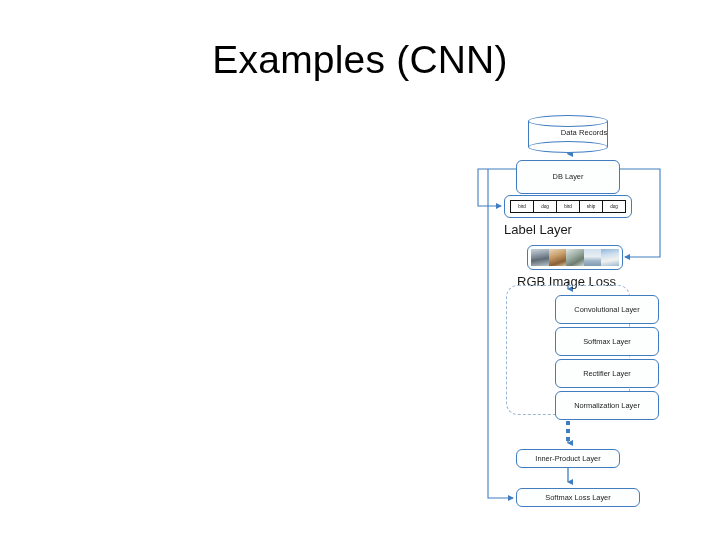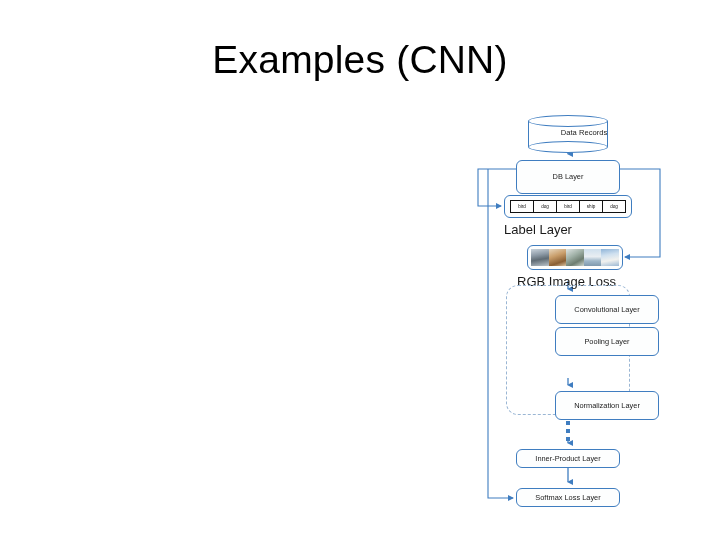--- a/index.html
+++ b/index.html
@@ -304,7 +304,7 @@
     <span>Convolutional Layer</span>
   </div>
   <div class="node cnn-node" id="pooling-layer">
-    <span>Pooling Layer</span>
+    <span>Softmax Layer</span>
   </div>
   <div class="node cnn-node" id="normalization-layer">
     <span>Normalization Layer</span>

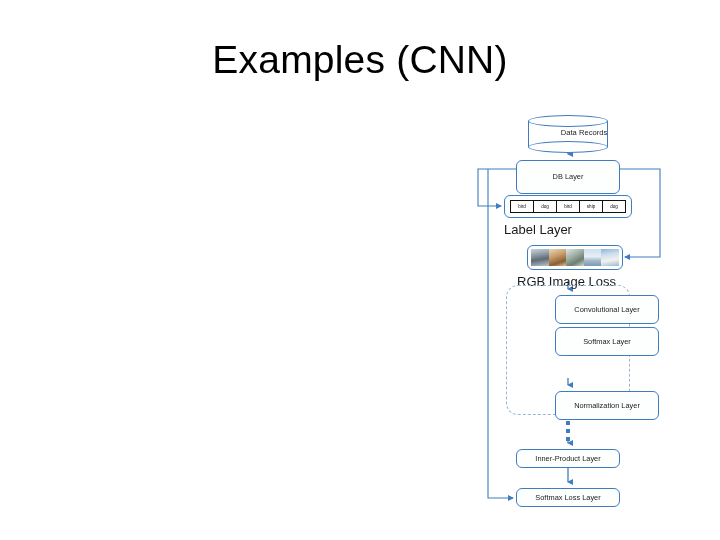--- a/index.html
+++ b/index.html
@@ -306,6 +306,9 @@
   <div class="node cnn-node" id="pooling-layer">
     <span>Softmax Layer</span>
   </div>
+  <div class="node cnn-node" id="rectifier-layer">
+    <span>Rectifier Layer</span>
+  </div>
   <div class="node cnn-node" id="normalization-layer">
     <span>Normalization Layer</span>
   </div>

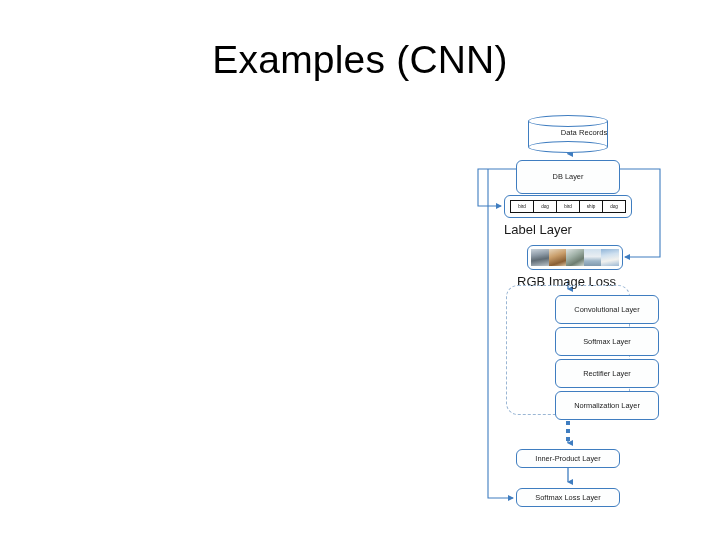--- a/index.html
+++ b/index.html
@@ -194,7 +194,7 @@
   #normalization-layer { top: 286px; justify-content: center; }
 
   #inner-product-layer { left: 46px; top: 344px; width: 104px; height: 19px; }
-  #softmax-loss-layer  { left: 46px; top: 383px; width: 104px; height: 19px; }
+  #softmax-loss-layer  { left: 46px; top: 383px; width: 124px; height: 19px; }
 
   #db-layer { left: 46px; top: 55px; width: 104px; height: 34px; text-align: right; }
 

